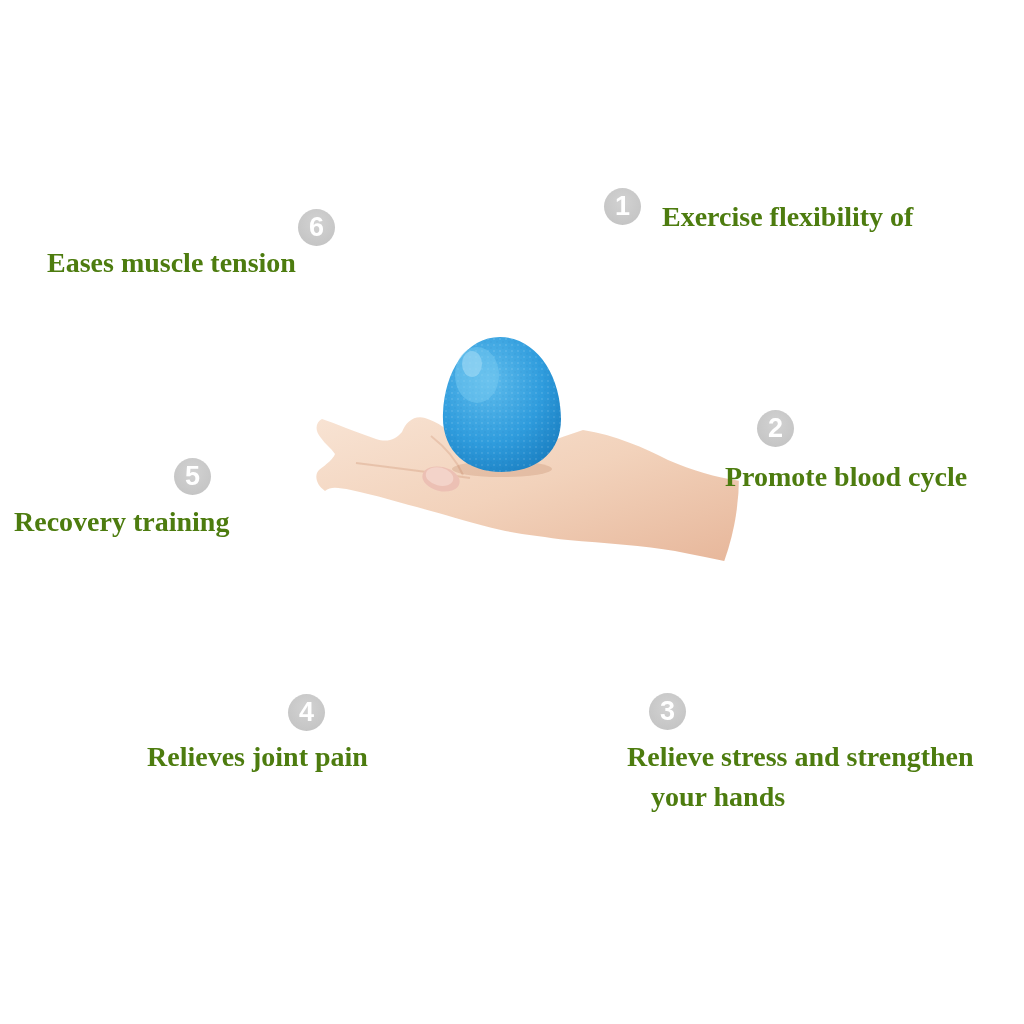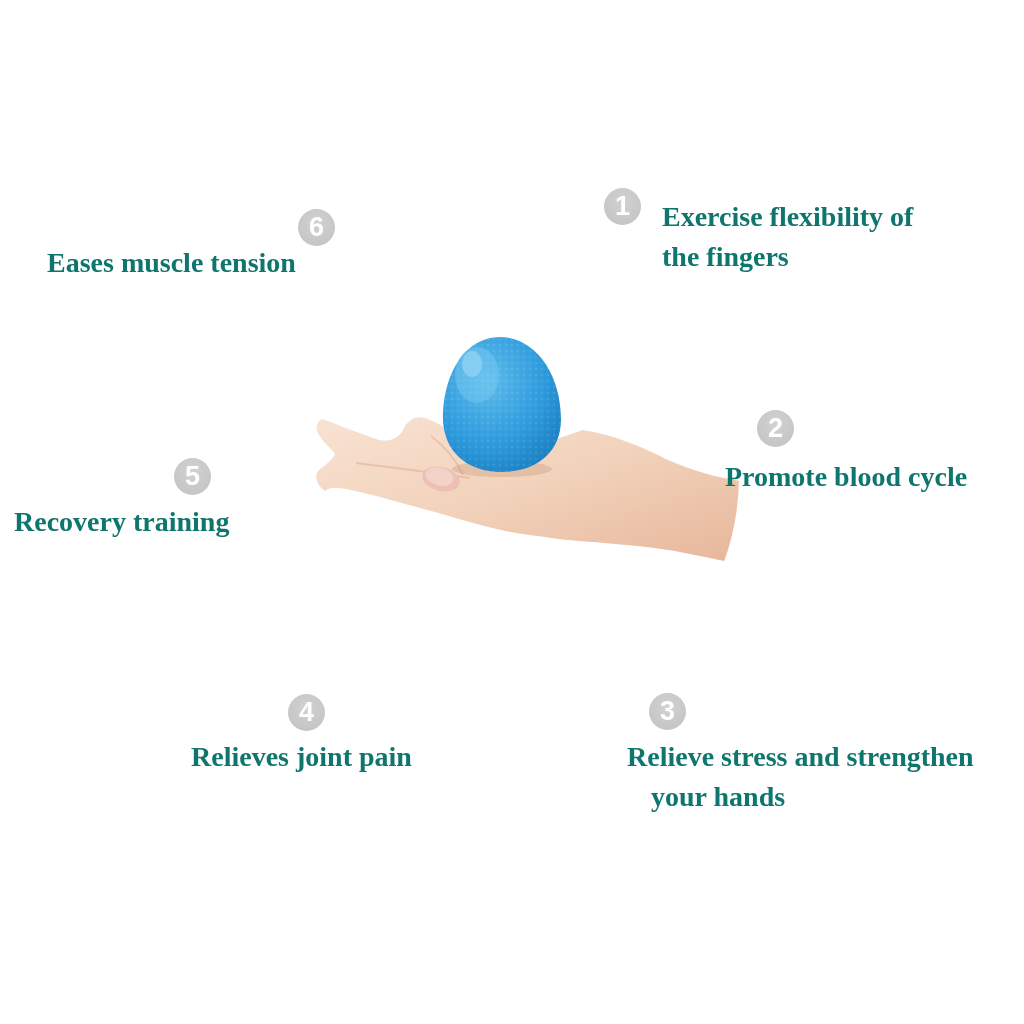--- a/index.html
+++ b/index.html
@@ -45,7 +45,7 @@
   
   .benefit{
     position:absolute;
-    color:#0f766e;
+    color:#4d7c0f;
     font-size:28px;font-weight:700;
     line-height:40px;white-space:nowrap;
   }

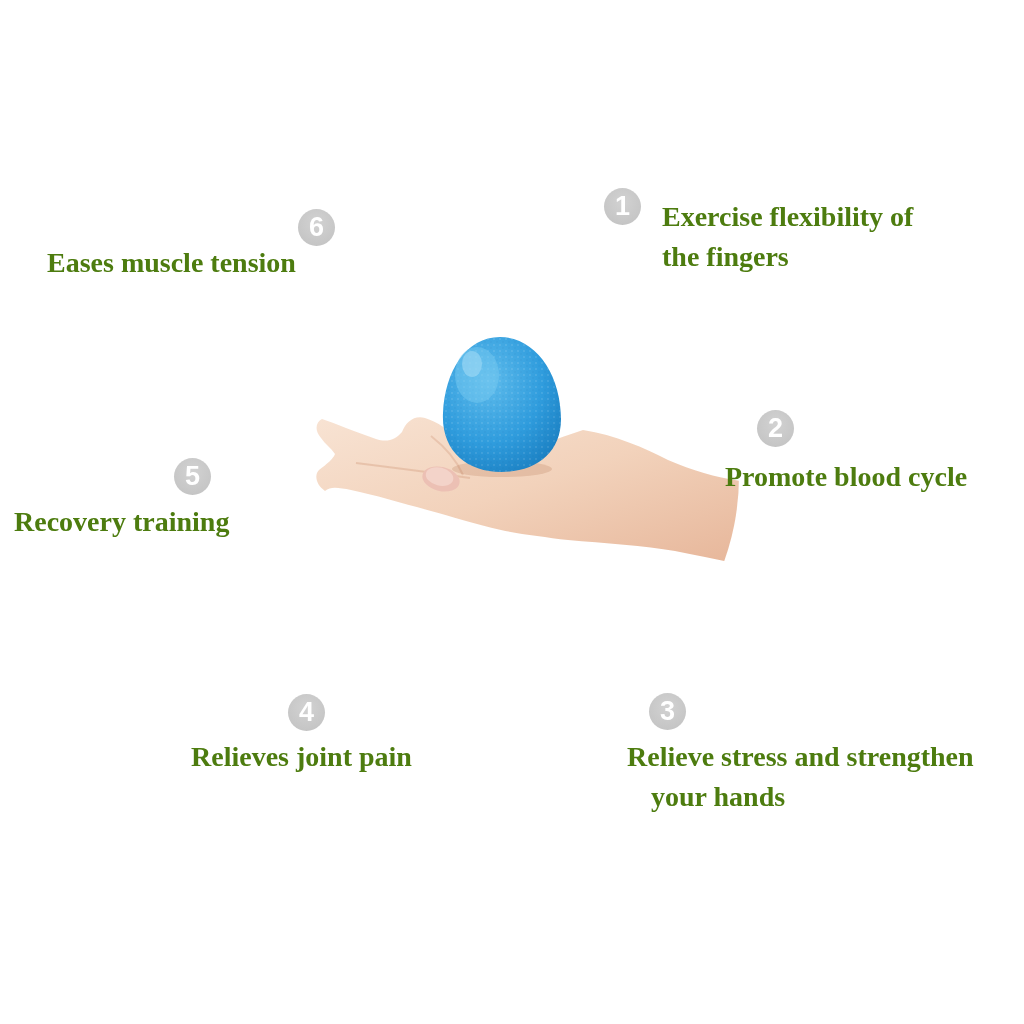--- a/index.html
+++ b/index.html
@@ -147,7 +147,6 @@
 
   <div class="benefit" id="benefit-1">
     <span class="line">Exercise flexibility of</span>
-    <span class="line">the fingers</span>
   </div>
   <div class="benefit" id="benefit-2">
     <span class="line">Promote blood cycle</span>

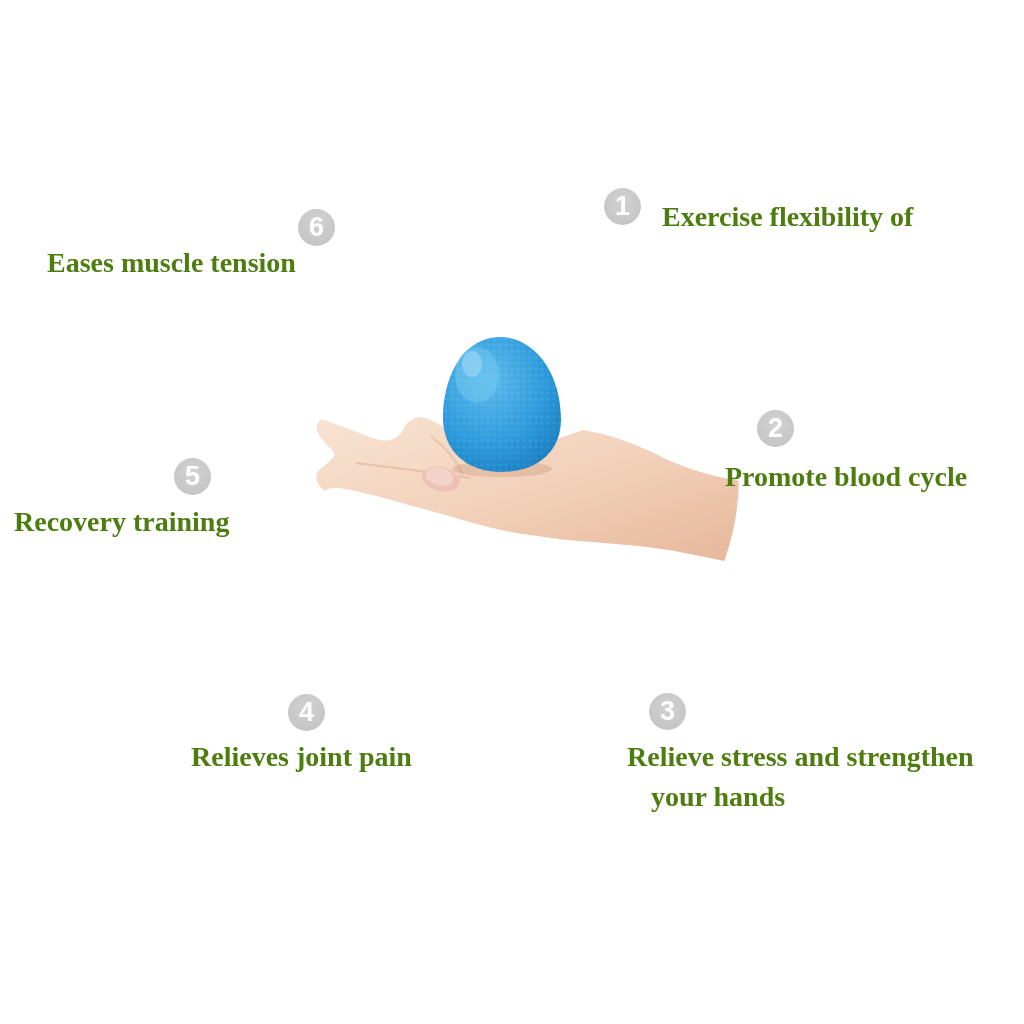--- a/index.html
+++ b/index.html
@@ -54,7 +54,7 @@
   #benefit-2{left:725px;top:457px;}
   #benefit-3{left:627px;top:737px;}
   #benefit-3 .line:nth-child(2){margin-left:24px;}
-  #benefit-4{left:147px;top:737px;margin-left:44px;}
+  #benefit-4{left:147px;top:737px;}
   #benefit-5{left:14px;top:502px;}
   #benefit-6{left:47px;top:243px;}
 </style>

